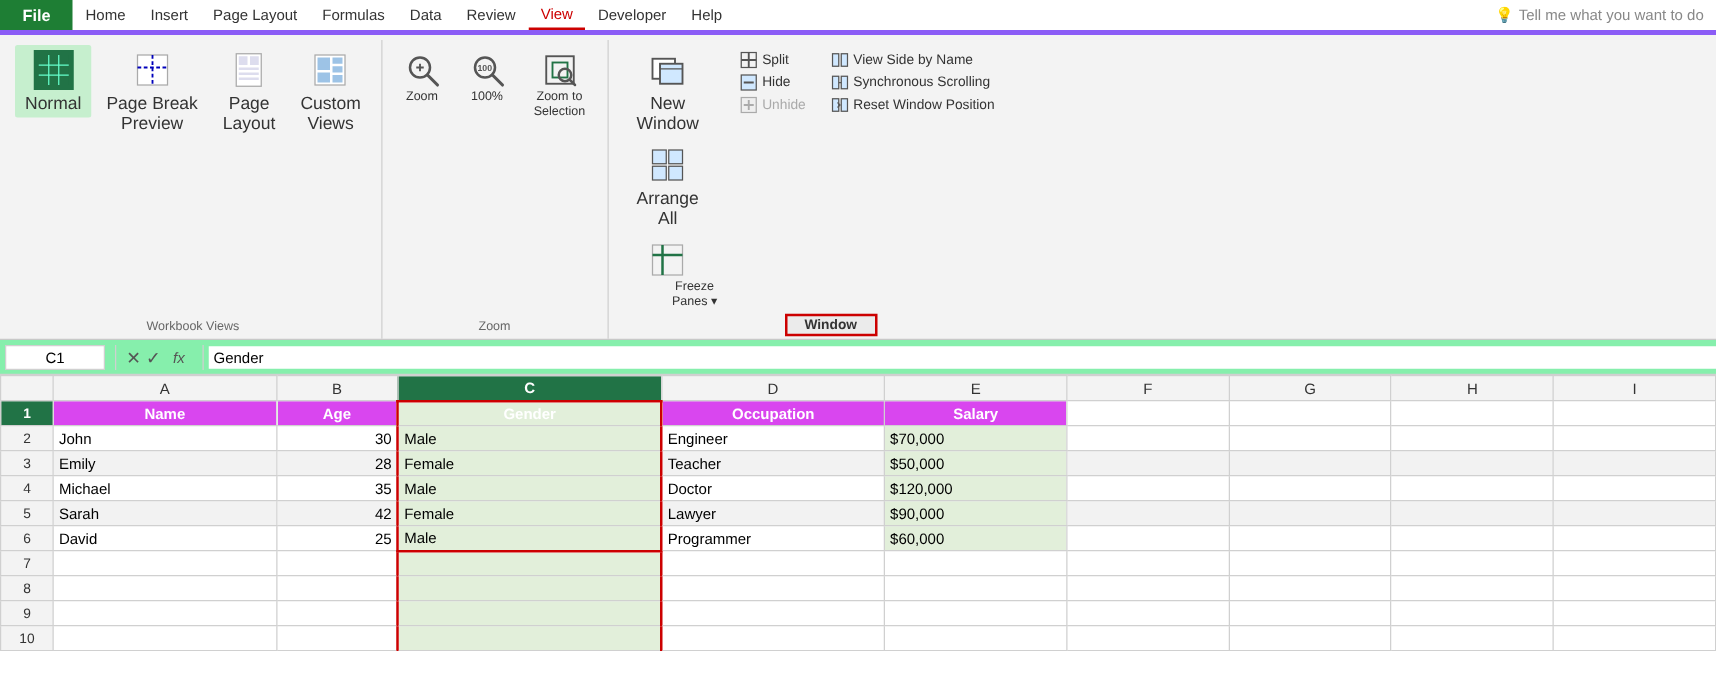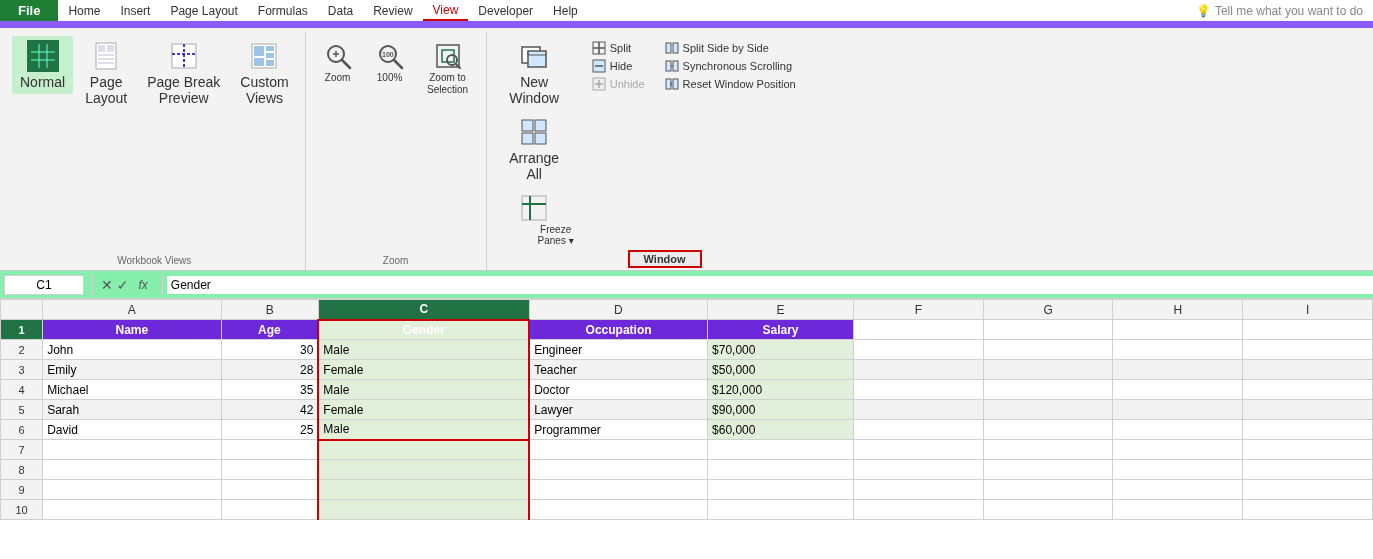--- a/index.html
+++ b/index.html
@@ -11,7 +11,7 @@
       align-items: center;
       background: #fff;
       height: 28px;
-      border-bottom: 7px solid #8b5cf6;
+      border-bottom: 4px solid #8b5cf6;
     }
     .file-btn {
       background: #1e7e34;

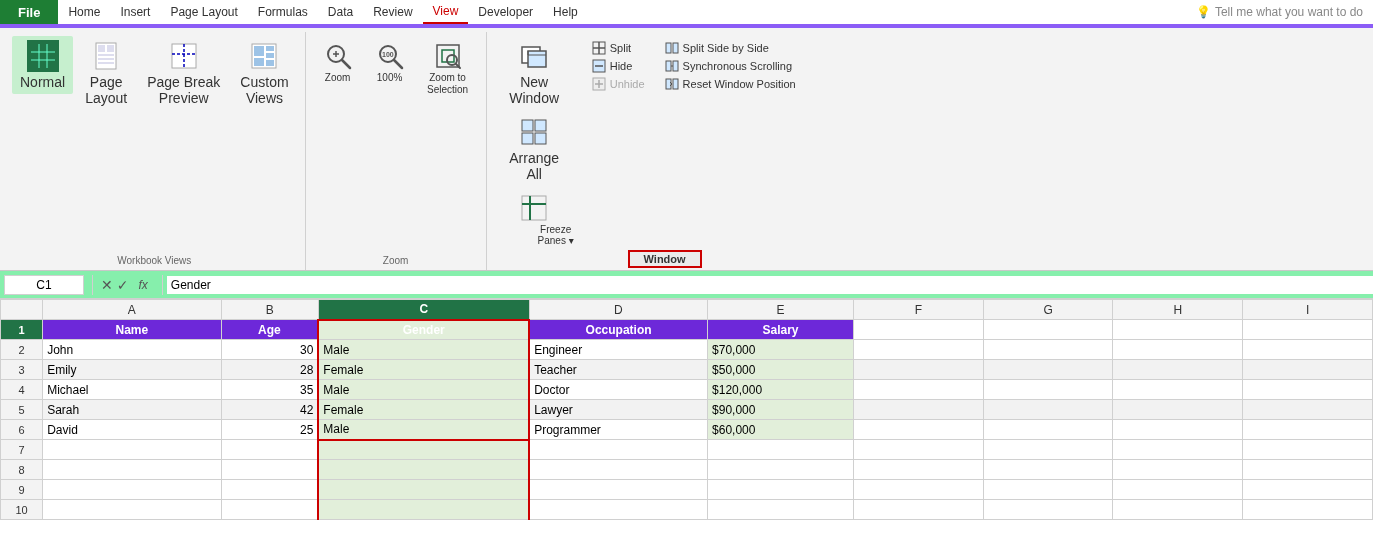--- a/index.html
+++ b/index.html
@@ -540,7 +540,7 @@
               <rect x="1" y="2" width="5" height="10" fill="#d0e8ff" stroke="#555" stroke-width="1"></rect>
               <rect x="8" y="2" width="5" height="10" fill="#d0e8ff" stroke="#555" stroke-width="1"></rect>
             </svg>
-            <span>Split Side by Side</span>
+            <span>View Side by Name</span>
           </div>
           <div class="window-btn-sm">
             <svg width="14" height="14" viewBox="0 0 14 14">

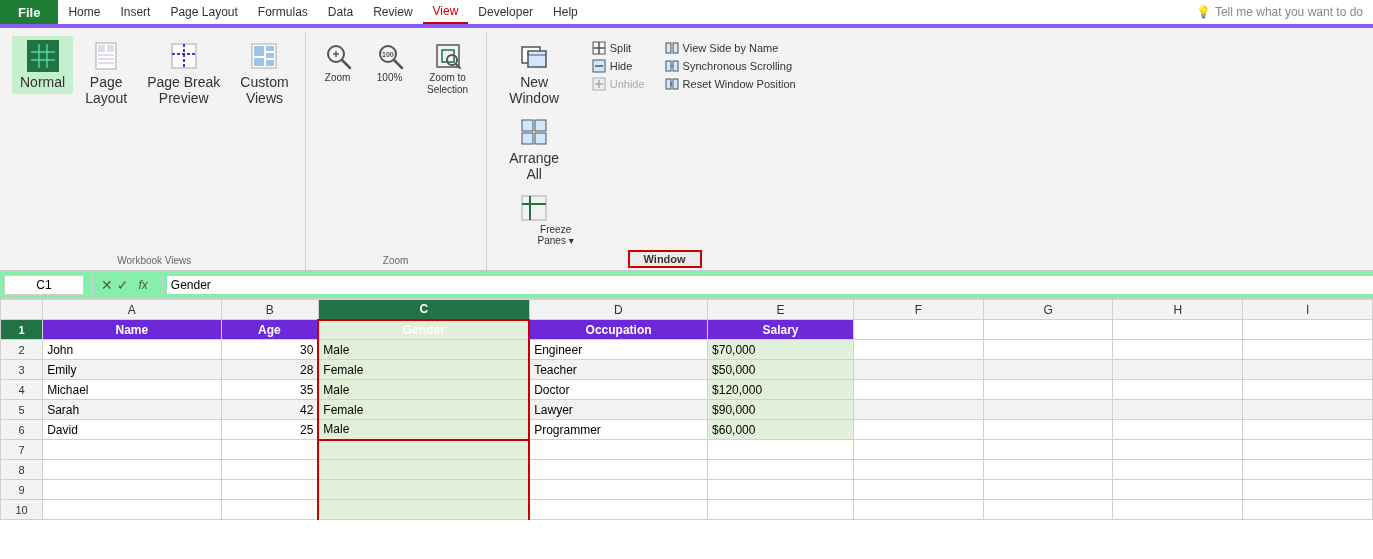--- a/index.html
+++ b/index.html
@@ -394,6 +394,16 @@
         <div class="view-btn-large">
           <div class="icon-box">
             <svg width="28" height="28" viewBox="0 0 28 28">
+              <rect x="2" y="2" width="24" height="24" fill="#fff" stroke="#aaa"></rect>
+              <line x1="2" y1="12" x2="26" y2="12" stroke="#00b" stroke-width="1.5" stroke-dasharray="3,2"></line>
+              <line x1="14" y1="2" x2="14" y2="26" stroke="#00b" stroke-width="1.5" stroke-dasharray="3,2"></line>
+            </svg>
+          </div>
+          <div class="label">Page Break<br>Preview</div>
+        </div>
+        <div class="view-btn-large">
+          <div class="icon-box">
+            <svg width="28" height="28" viewBox="0 0 28 28">
               <rect x="4" y="1" width="20" height="26" fill="#fff" stroke="#aaa"></rect>
               <rect x="6" y="3" width="7" height="7" fill="#dde"></rect>
               <rect x="15" y="3" width="7" height="7" fill="#dde"></rect>
@@ -403,16 +413,6 @@
             </svg>
           </div>
           <div class="label">Page<br>Layout</div>
-        </div>
-        <div class="view-btn-large">
-          <div class="icon-box">
-            <svg width="28" height="28" viewBox="0 0 28 28">
-              <rect x="2" y="2" width="24" height="24" fill="#fff" stroke="#aaa"></rect>
-              <line x1="2" y1="12" x2="26" y2="12" stroke="#00b" stroke-width="1.5" stroke-dasharray="3,2"></line>
-              <line x1="14" y1="2" x2="14" y2="26" stroke="#00b" stroke-width="1.5" stroke-dasharray="3,2"></line>
-            </svg>
-          </div>
-          <div class="label">Page Break<br>Preview</div>
         </div>
         <div class="view-btn-large">
           <div class="icon-box">

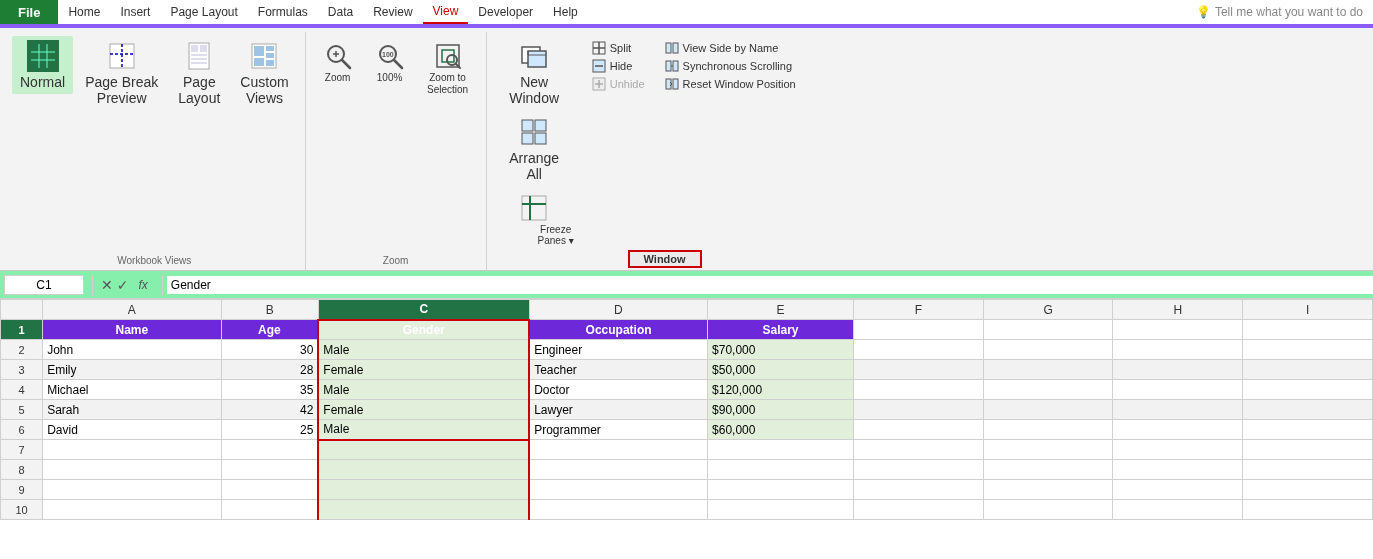--- a/index.html
+++ b/index.html
@@ -266,7 +266,7 @@
       border-color: #d0d0d0;
     }
     .data-row td.header-cell {
-      background: #6d28d9;
+      background: #d946ef;
       color: #fff;
       font-weight: bold;
       text-align: center;

